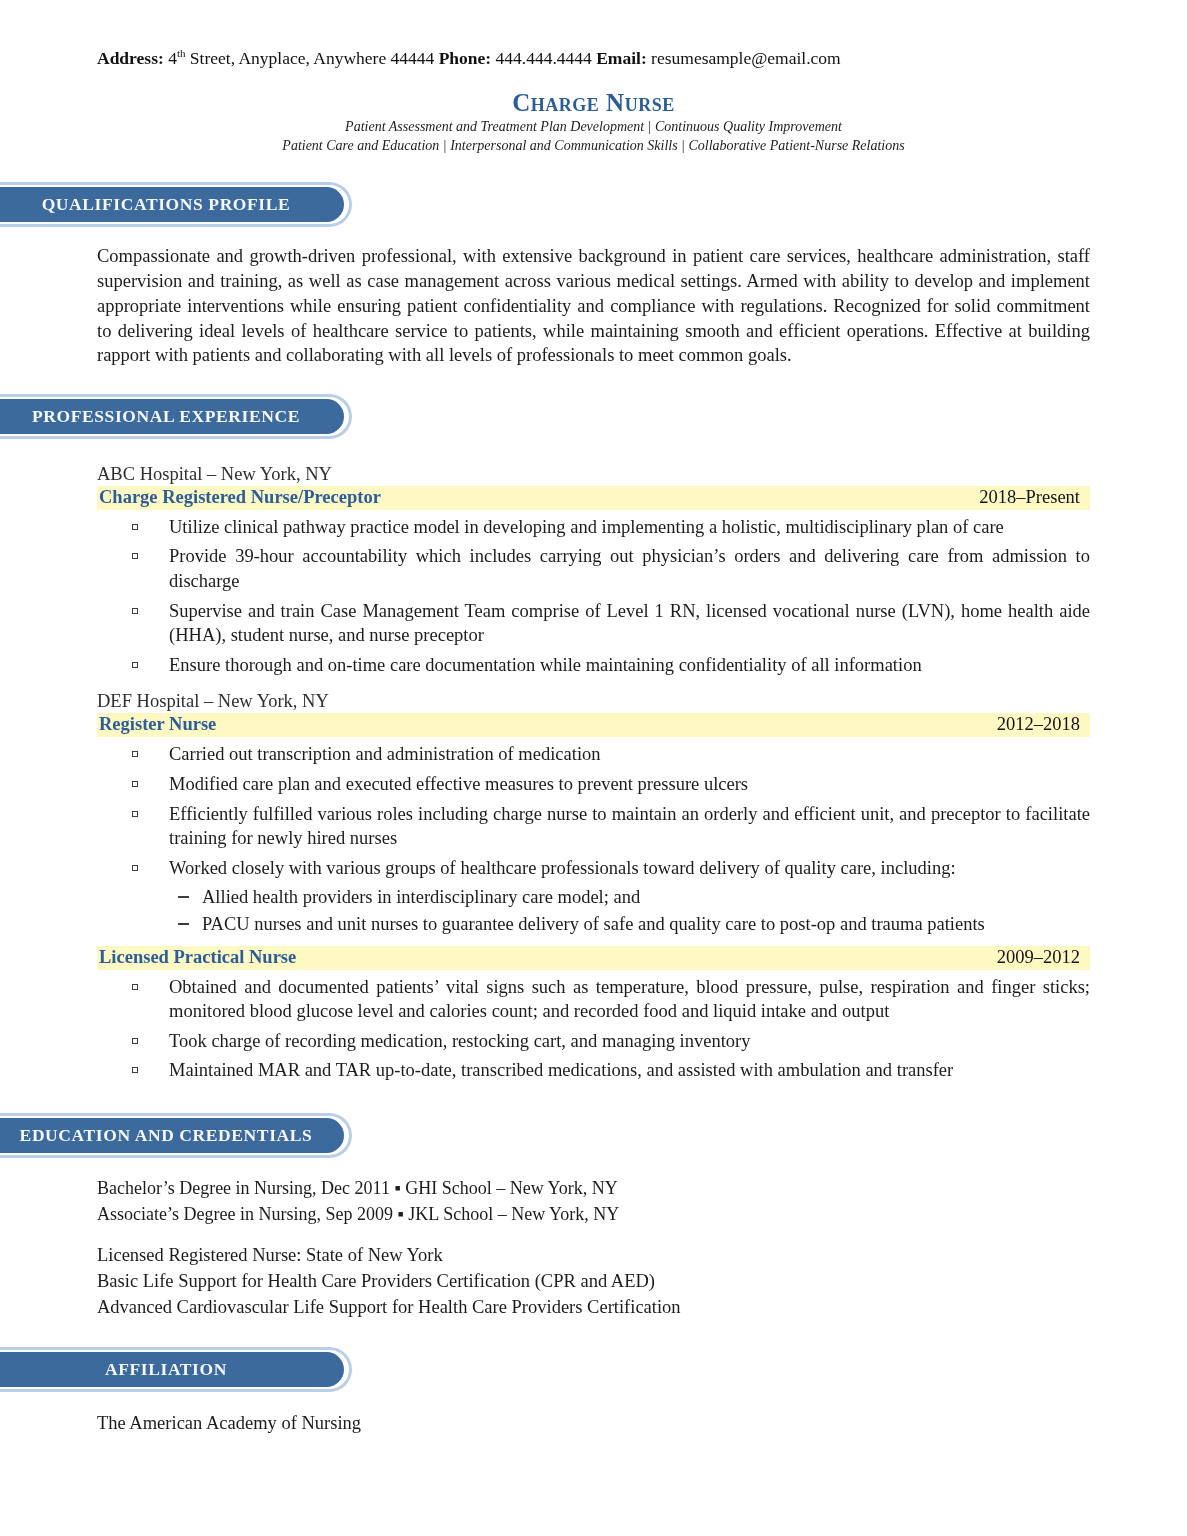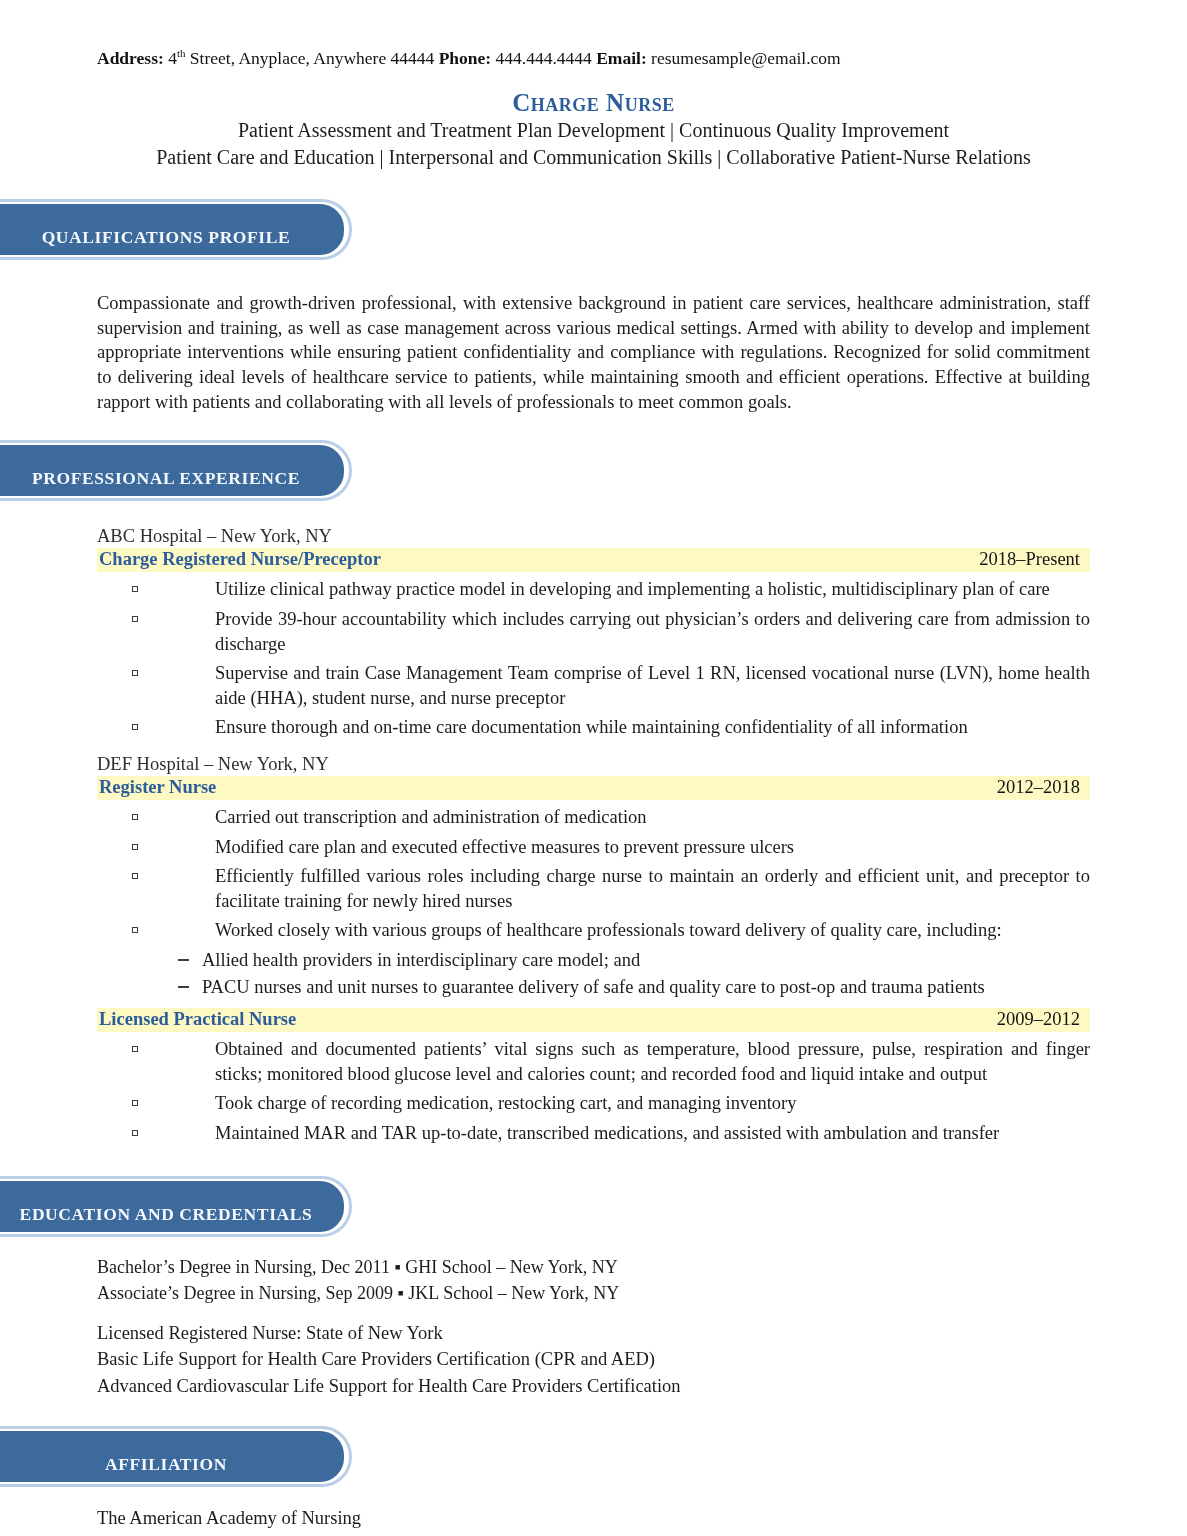--- a/index.html
+++ b/index.html
@@ -43,7 +43,7 @@
     font-size: 25px; letter-spacing: 0.5px;
   }
   .tagline {
-    font-size: 20px; line-height: 1.38; color: #1d1d1d;
+    font-style: italic; font-size: 14px; line-height: 1.38; color: #1d1d1d;
   }
 
   

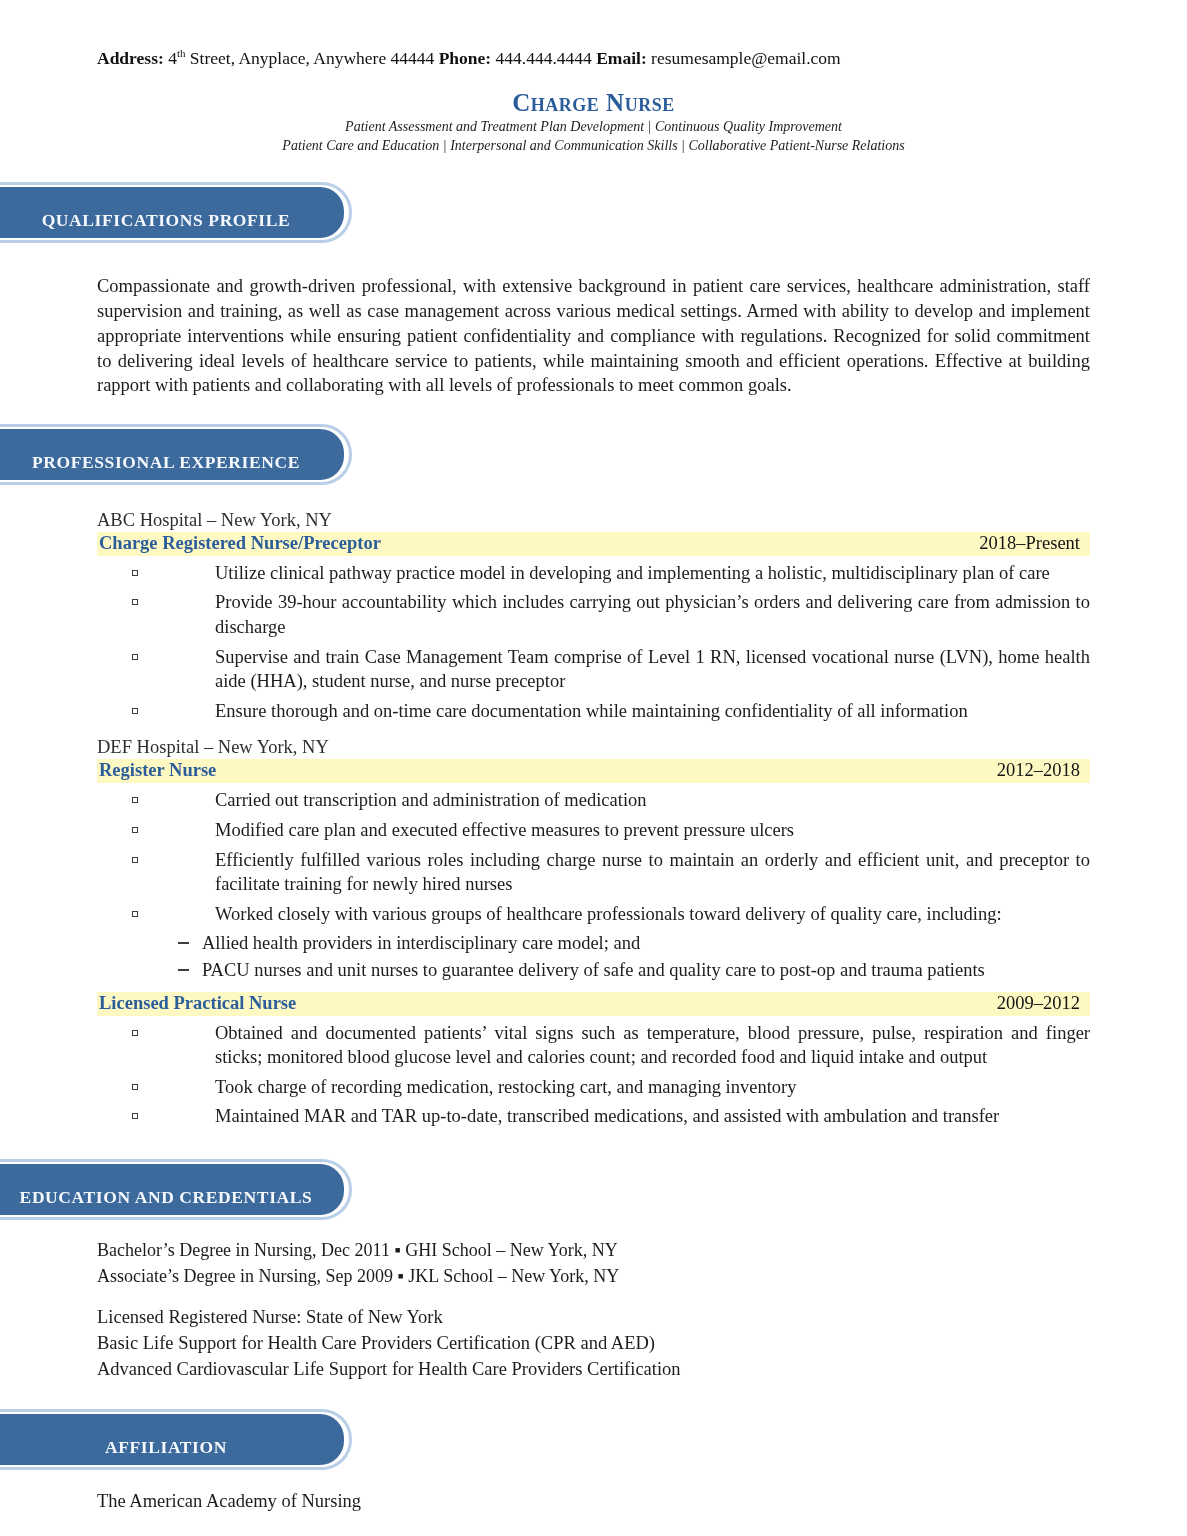--- a/index.html
+++ b/index.html
@@ -63,7 +63,7 @@
     font-size: 17.5px;
     letter-spacing: 0.6px;
     text-align: center;
-    padding: 23px 18px 7px 6px;
+    padding: 7px 18px 7px 6px;
   }
   .banner-qual { margin-top: 27px; }
   .banner-exp  { margin-top: 26px; }

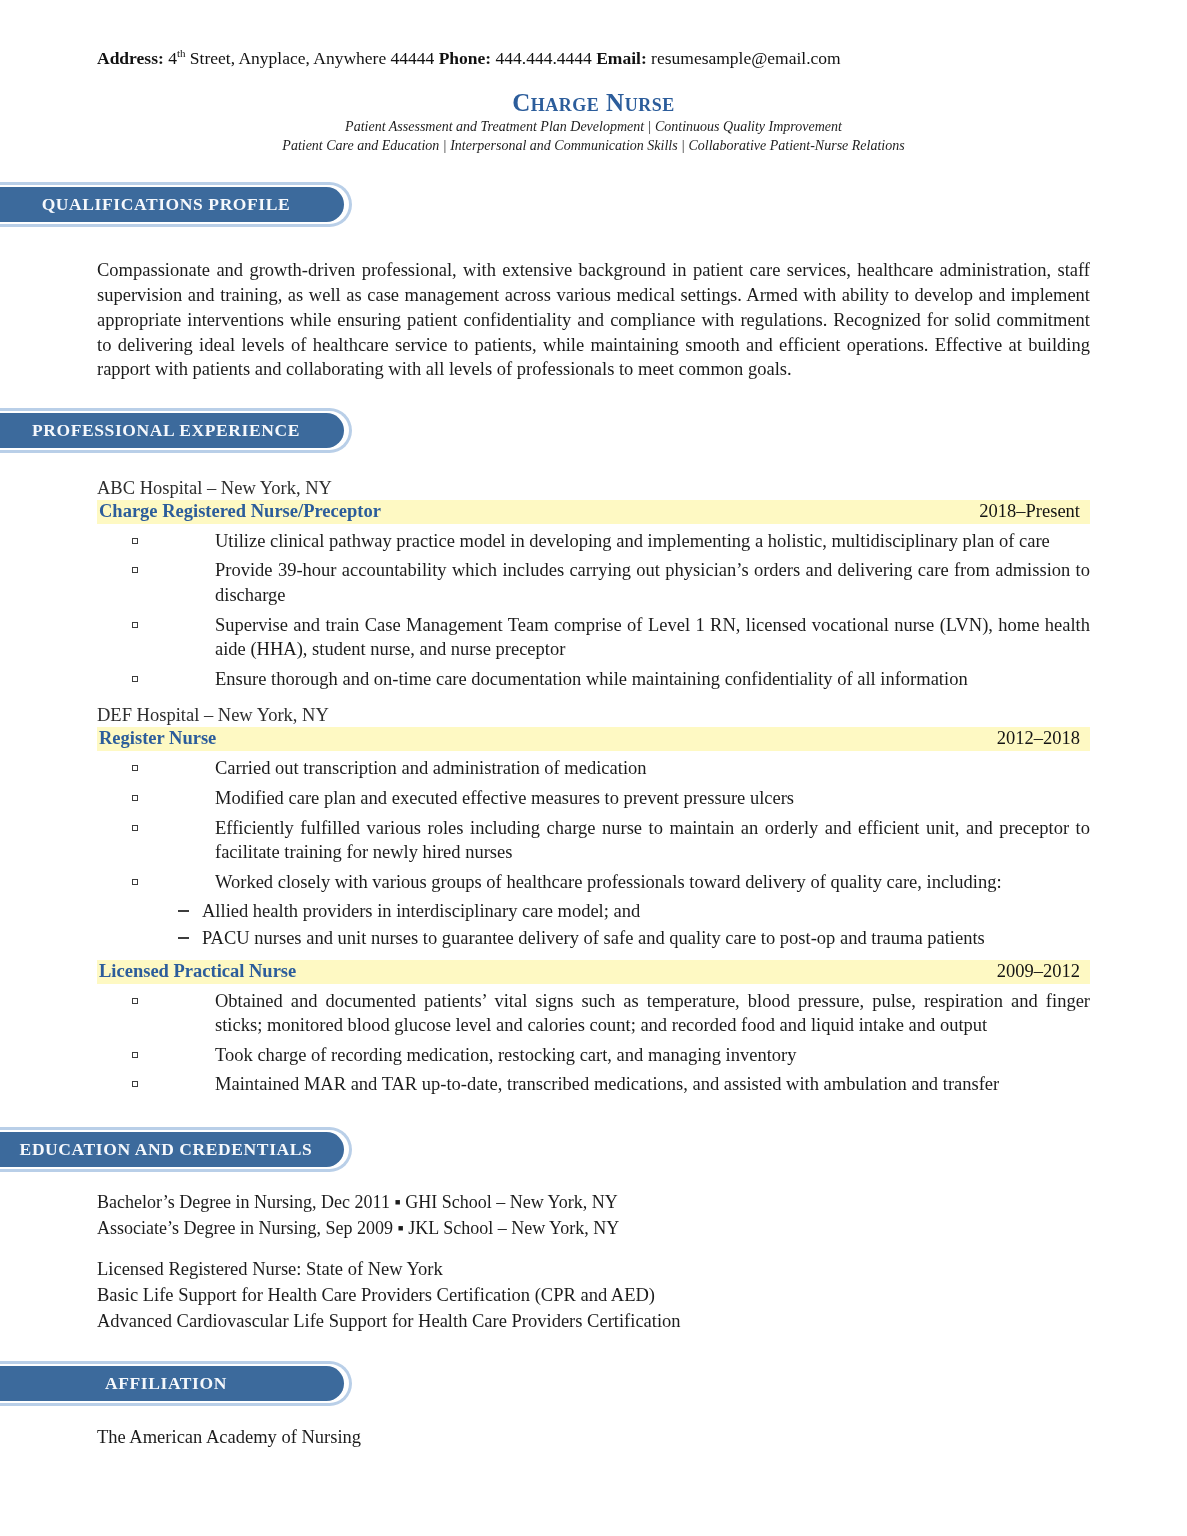--- a/index.html
+++ b/index.html
@@ -72,7 +72,7 @@
 
   
   .summary {
-    margin-top: 31px;
+    margin-top: 17px;
     font-size: 18.5px;
     line-height: 1.335;
     text-align: justify;

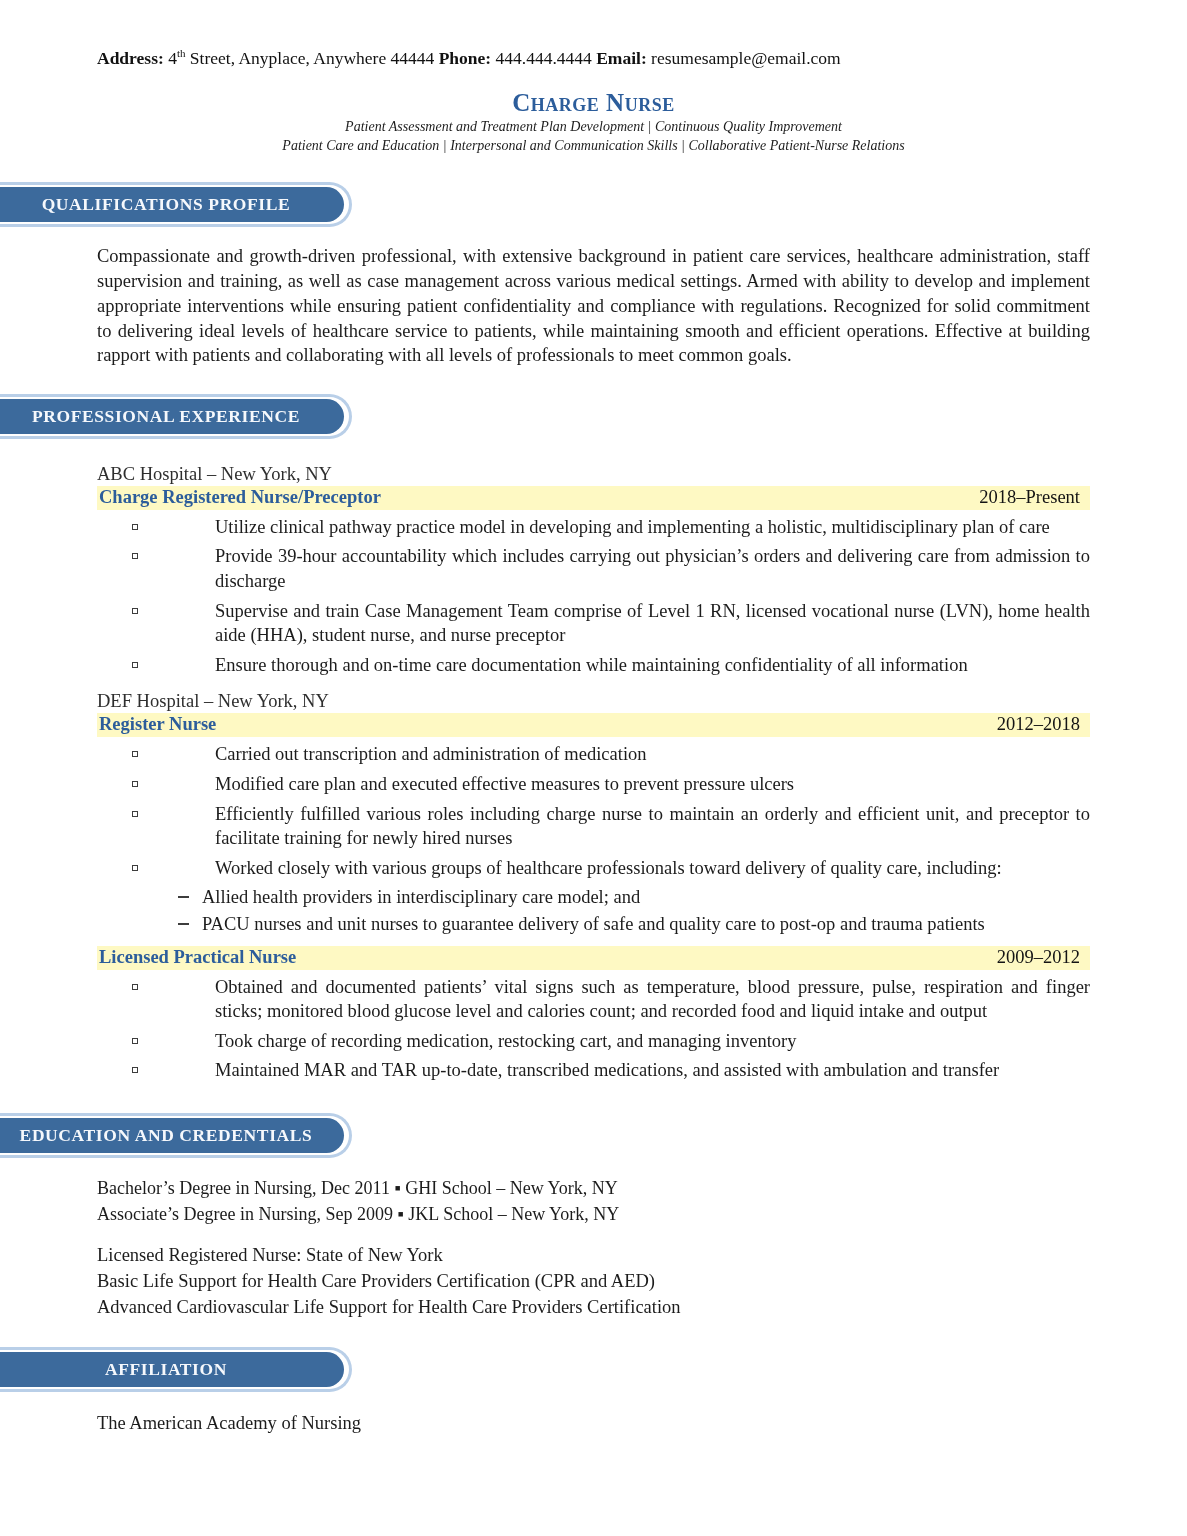--- a/index.html
+++ b/index.html
@@ -91,7 +91,7 @@
   .role-title { color: #2c5d9b; font-weight: bold; font-size: 18.5px; }
   .role-dates { color: #141414; font-size: 18.5px; }
   .bullets { margin-top: 5px; }
-  .bullet { display: flex; margin-bottom: 5px; gap: 46px; }
+  .bullet { display: flex; margin-bottom: 5px; }
   .bullet-marker {
     flex: 0 0 auto;
     width: 6px; height: 6px;

